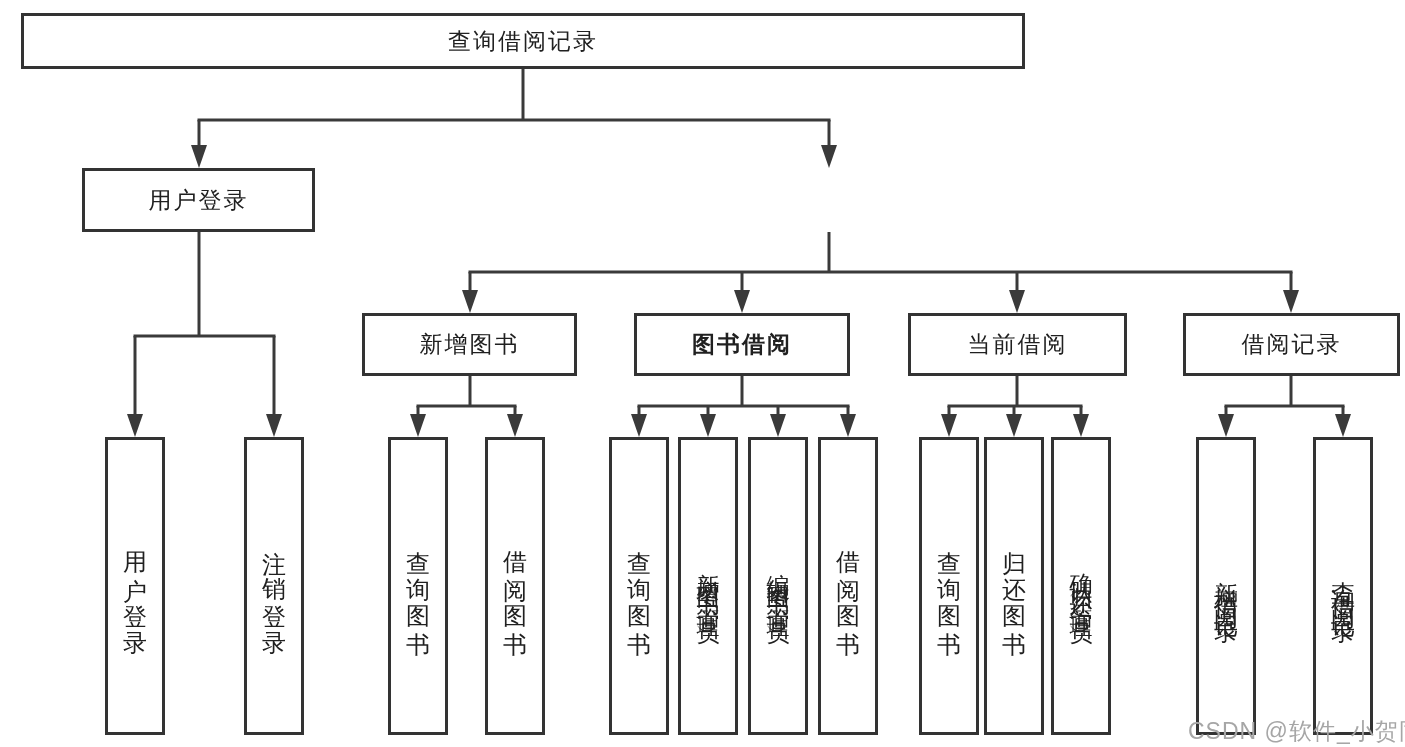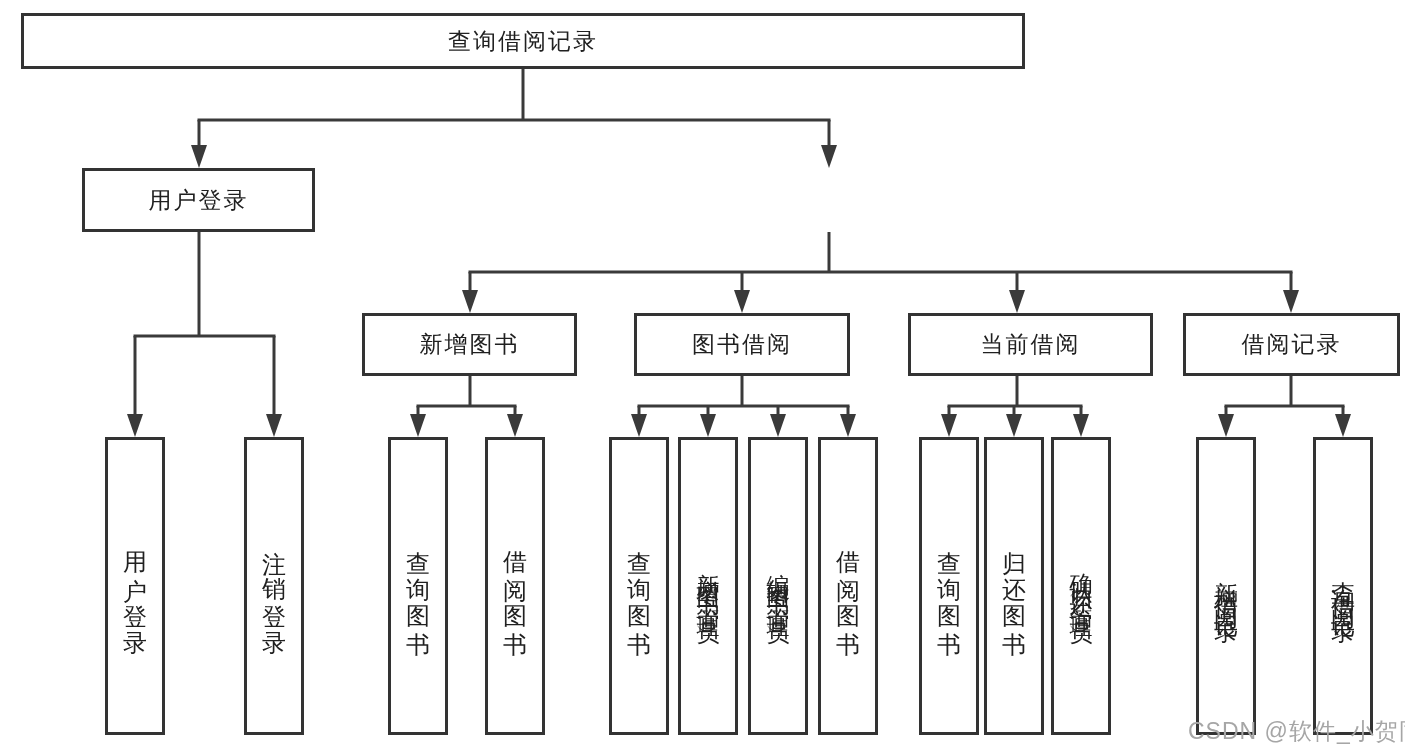--- a/index.html
+++ b/index.html
@@ -39,7 +39,7 @@
   .l2-b        { left: 712px; top: 168px; width: 235px;  height: 64px; }
   .l3          { top: 313px;  height: 63px; }
   .l3-a { left: 362px;  width: 215px; }
-  .l3-b { left: 634px;  width: 216px; }
+  .l3-b { left: 634px;  width: 216px; font-weight: bold; }
   .l3-c { left: 908px;  width: 245px; }
   .l3-d { left: 1183px; width: 217px; }
   .leaf {

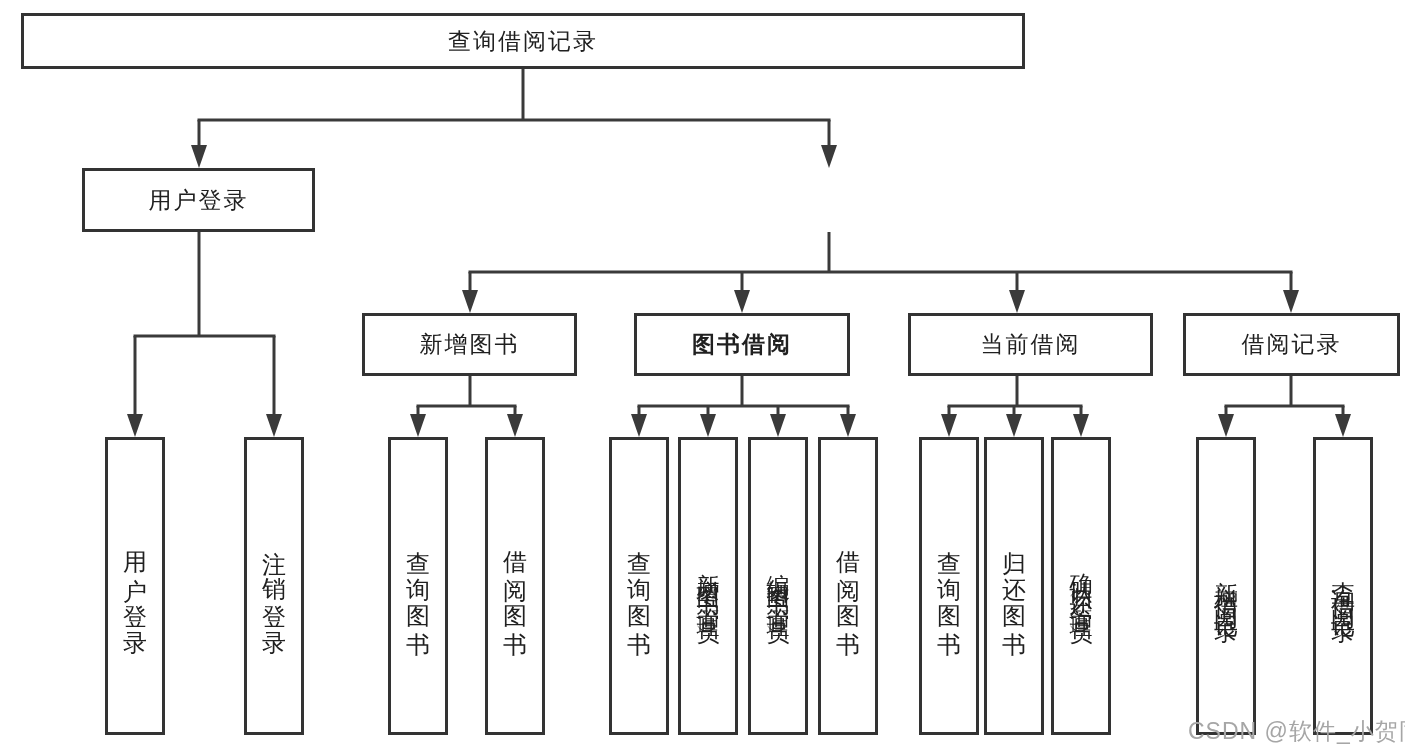--- a/index.html
+++ b/index.html
@@ -40,7 +40,7 @@
   .l3          { top: 313px;  height: 63px; }
   .l3-a { left: 362px;  width: 215px; }
   .l3-b { left: 634px;  width: 216px; font-weight: bold; }
-  .l3-c { left: 908px;  width: 245px; }
+  .l3-c { left: 908px;  width: 219px; }
   .l3-d { left: 1183px; width: 217px; }
   .leaf {
     top: 437px;

